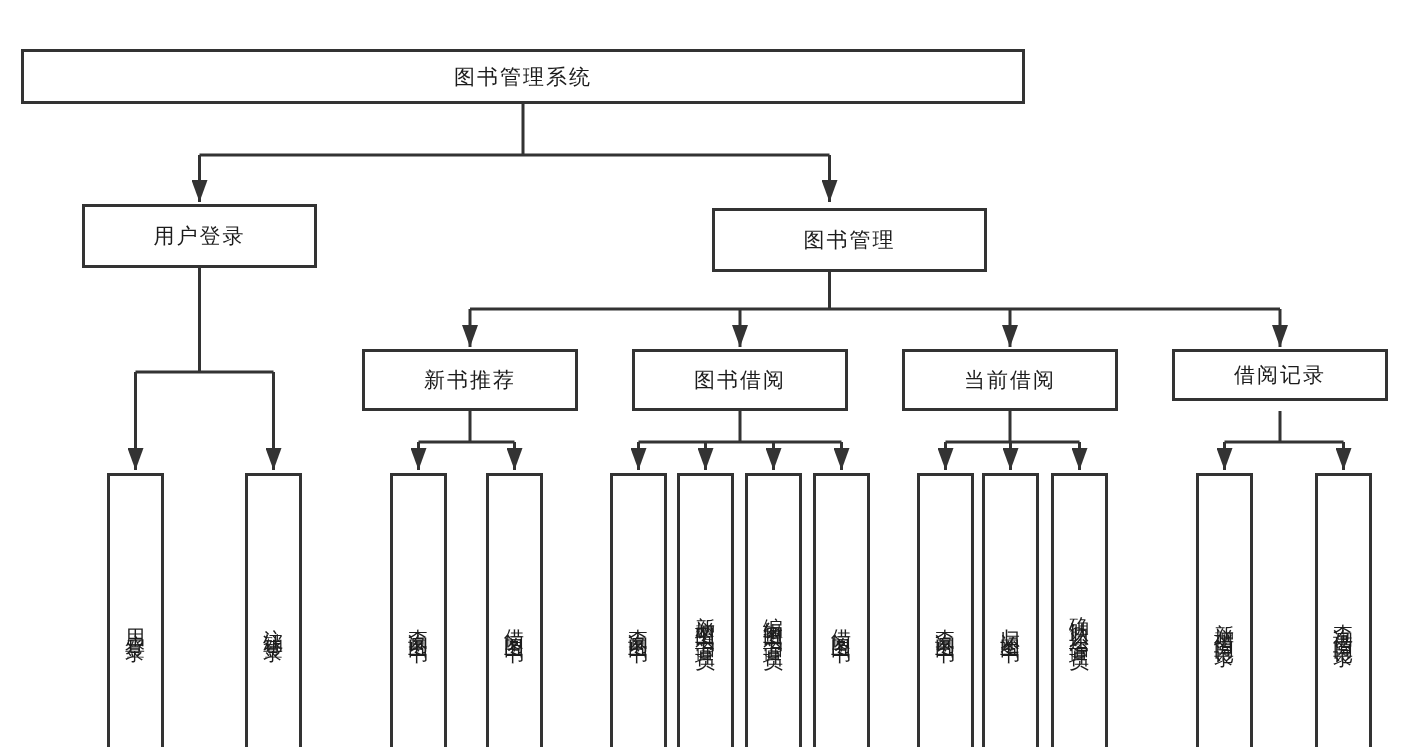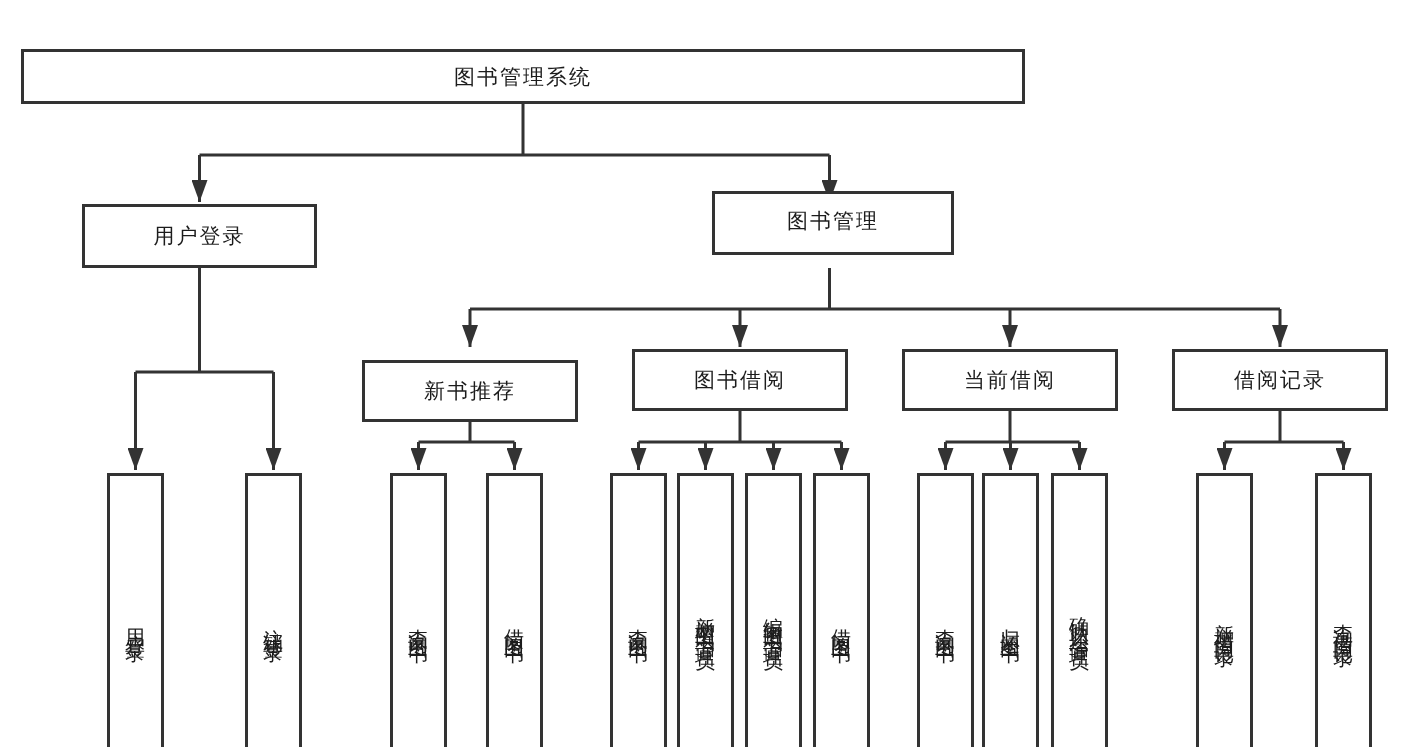--- a/index.html
+++ b/index.html
@@ -49,7 +49,7 @@
   
   .root-box   { left: 21px;   top: 13px;  width: 1004px; height: 55px; }
   .l2-a       { left: 82px;   top: 168px; width: 235px;  height: 64px; }
-  .l2-b       { left: 712px;  top: 155px; width: 242px;  height: 64px; font-family: Liberation Mono, monospace; }
+  .l2-b       { left: 712px;  top: 172px; width: 275px;  height: 64px; }
   .l3-a       { left: 362px;  top: 324px; width: 216px;  height: 62px; }
   .l3-b       { left: 632px;  top: 313px; width: 216px;  height: 62px; }
   .l3-c       { left: 902px;  top: 313px; width: 216px;  height: 62px; }

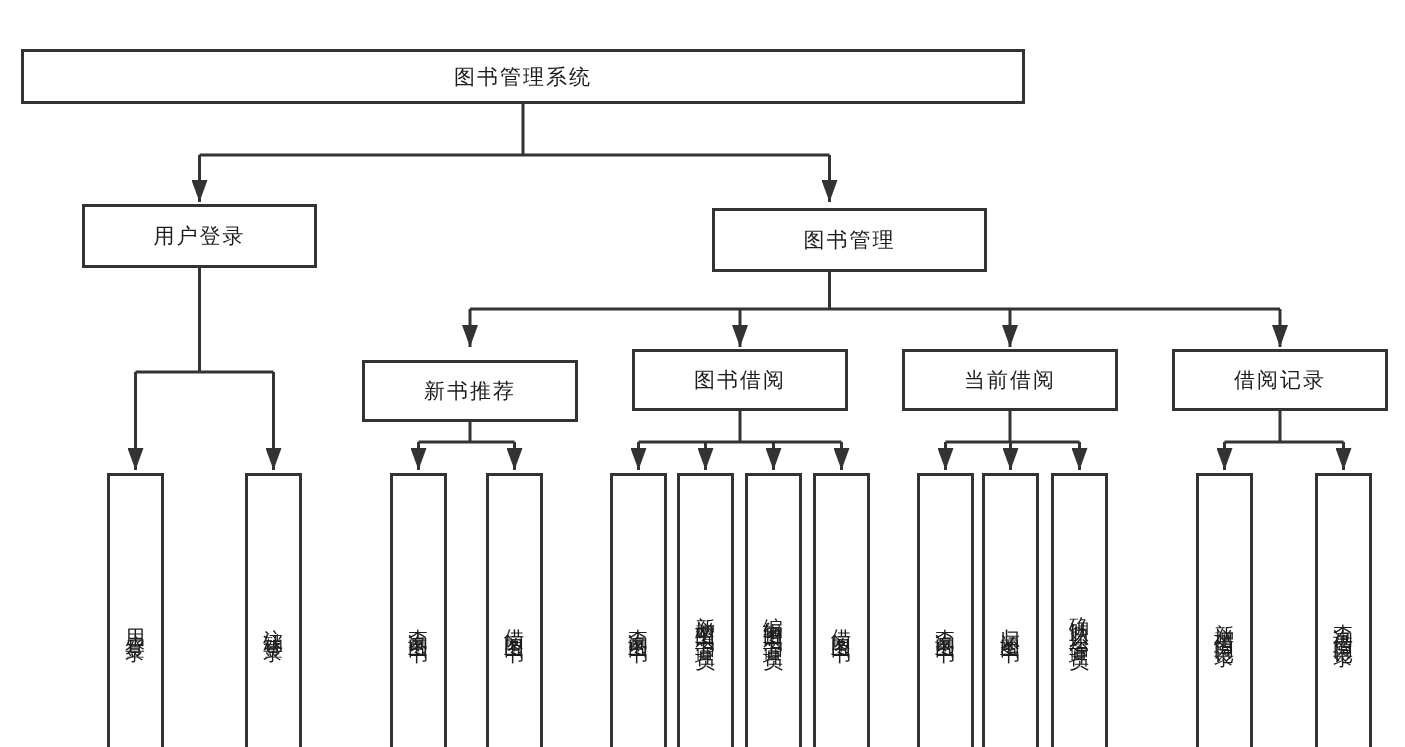--- a/index.html
+++ b/index.html
@@ -50,7 +50,7 @@
   .root-box   { left: 21px;   top: 13px;  width: 1004px; height: 55px; }
   .l2-a       { left: 82px;   top: 168px; width: 235px;  height: 64px; }
   .l2-b       { left: 712px;  top: 172px; width: 275px;  height: 64px; }
-  .l3-a       { left: 362px;  top: 324px; width: 216px;  height: 62px; }
+  .l3-a       { left: 362px;  top: 313px; width: 216px;  height: 62px; }
   .l3-b       { left: 632px;  top: 313px; width: 216px;  height: 62px; }
   .l3-c       { left: 902px;  top: 313px; width: 216px;  height: 62px; }
   .l3-d       { left: 1172px; top: 313px; width: 216px;  height: 62px; }

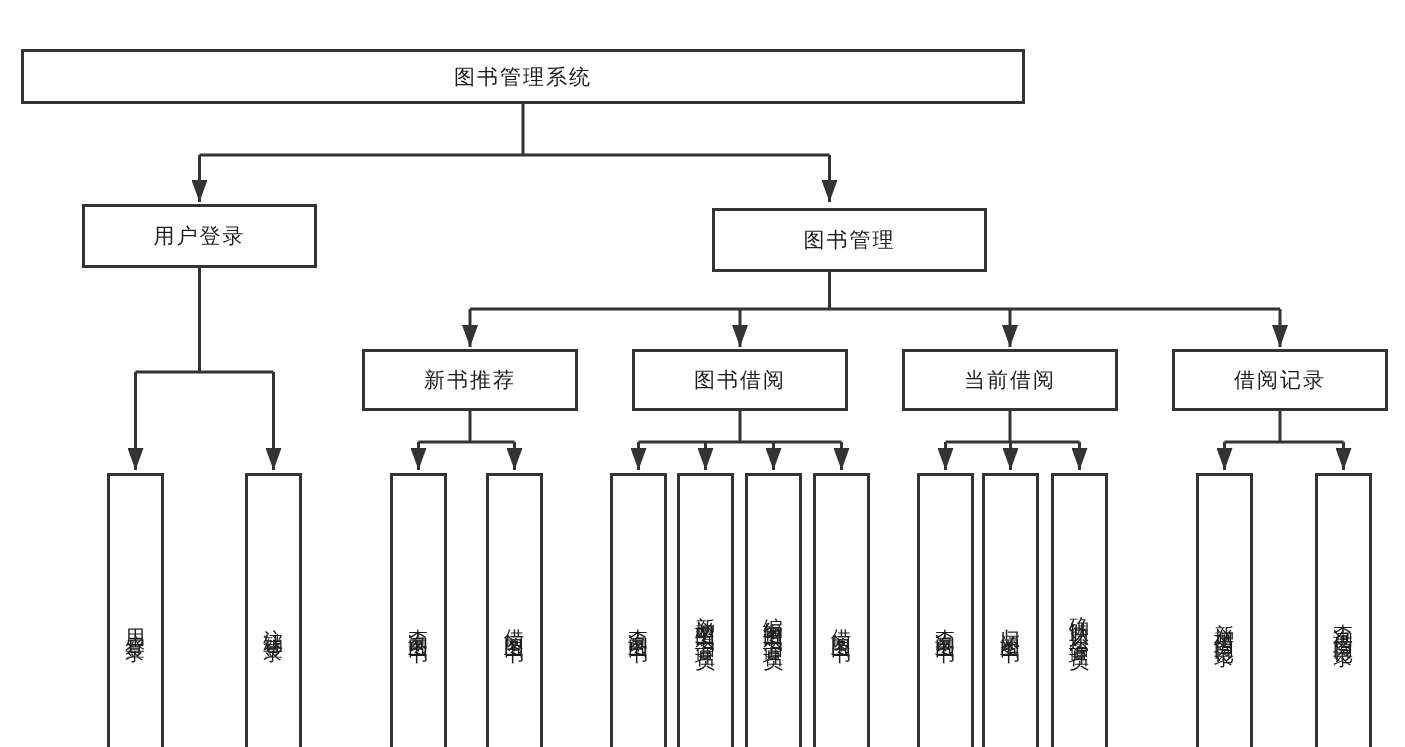--- a/index.html
+++ b/index.html
@@ -53,7 +53,7 @@
   .l3-a       { left: 362px;  top: 313px; width: 216px;  height: 62px; }
   .l3-b       { left: 632px;  top: 313px; width: 216px;  height: 62px; }
   .l3-c       { left: 902px;  top: 313px; width: 216px;  height: 62px; }
-  .l3-d       { left: 1172px; top: 313px; width: 216px;  height: 62px; }
+  .l3-d       { left: 1172px; top: 313px; width: 216px;  height: 52px; }
   
   .leaf       { top: 437px; width: 57px; height: 300px; }
   .lf1  { left: 107px;  }

